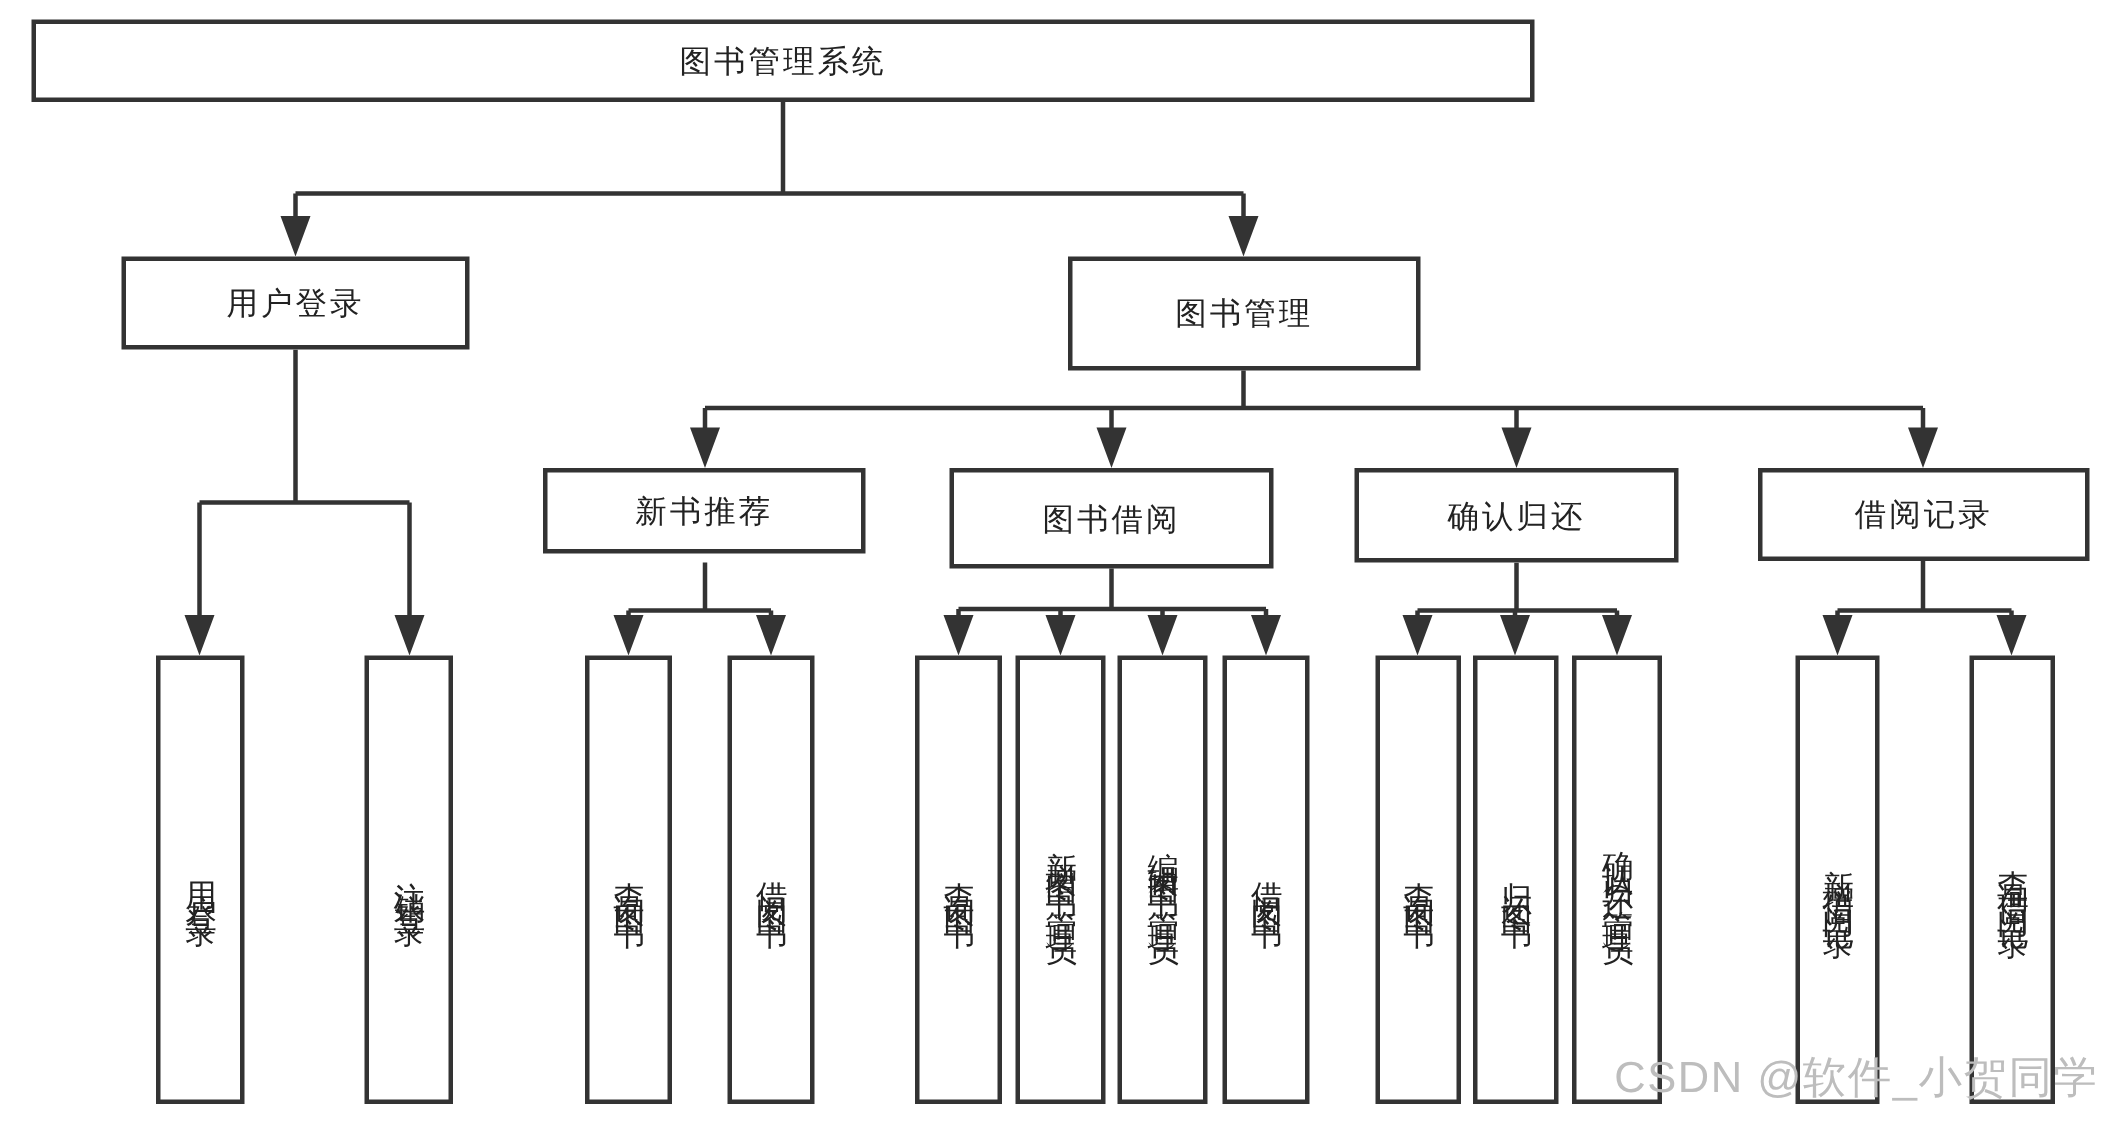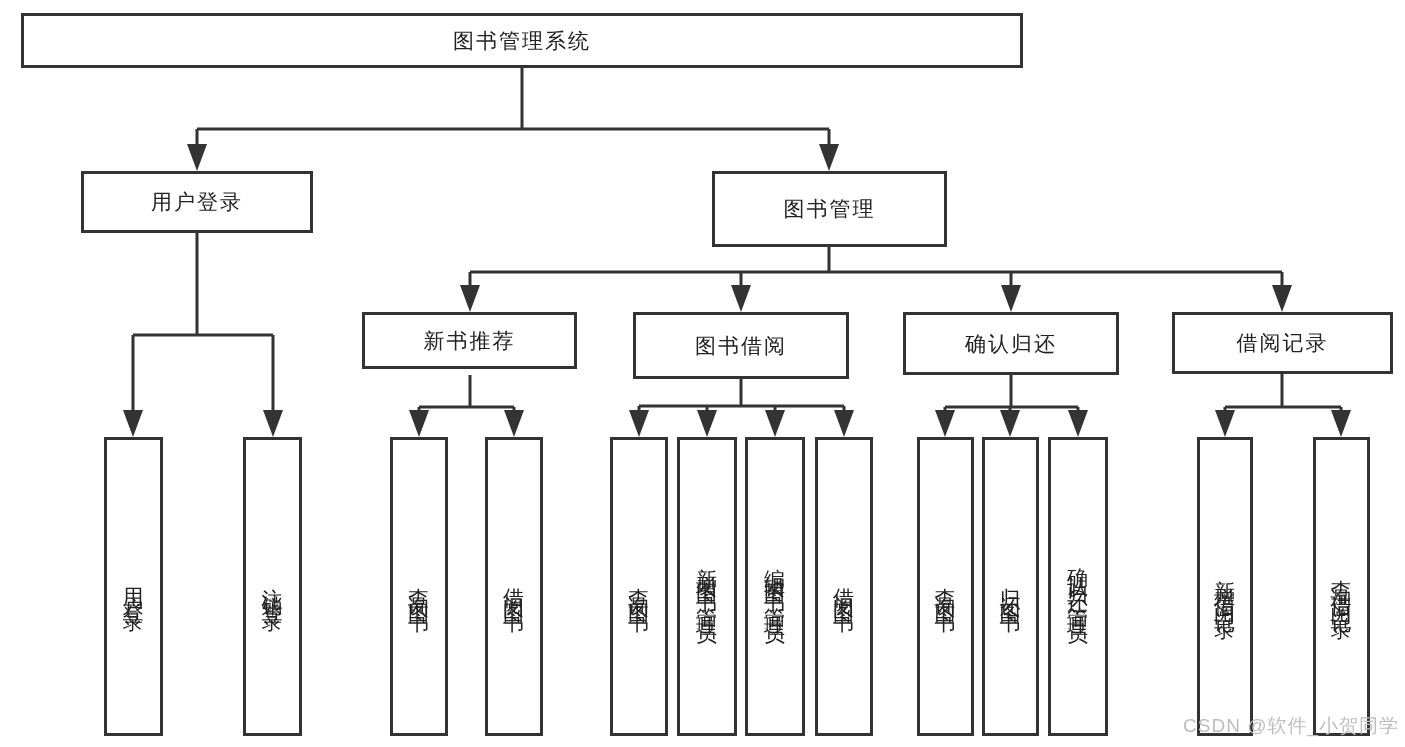--- a/index.html
+++ b/index.html
@@ -44,7 +44,7 @@
     position:absolute;
     right:6px;bottom:8px;
     color:var(--wm);
-    font-size:19px;
+    font-size:29px;
     letter-spacing:1px;
     white-space:nowrap;
     z-index:5;

